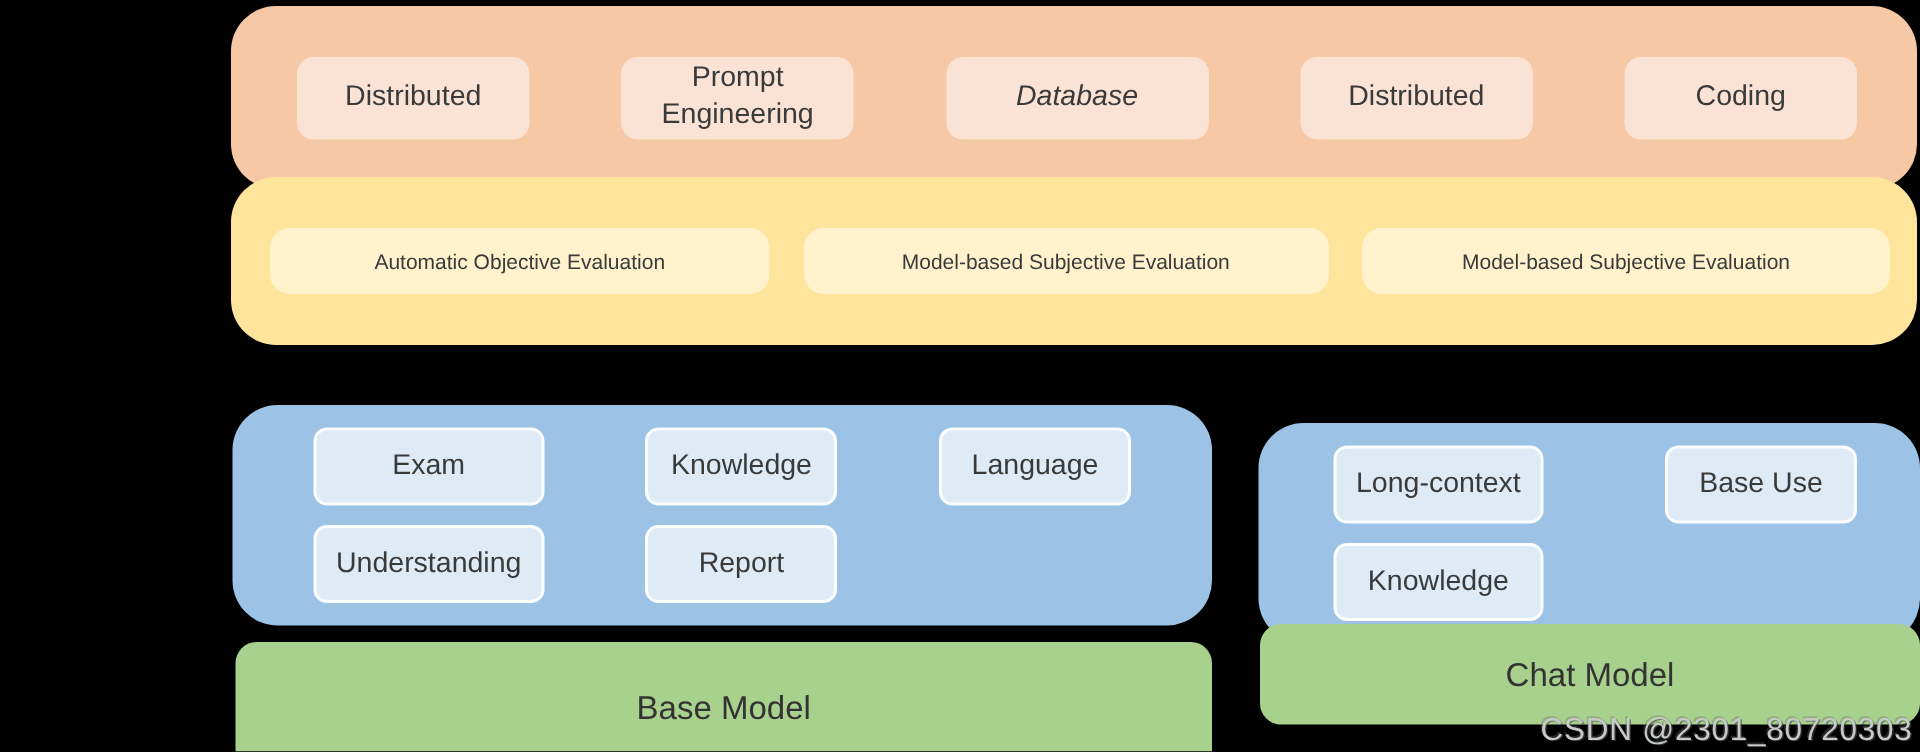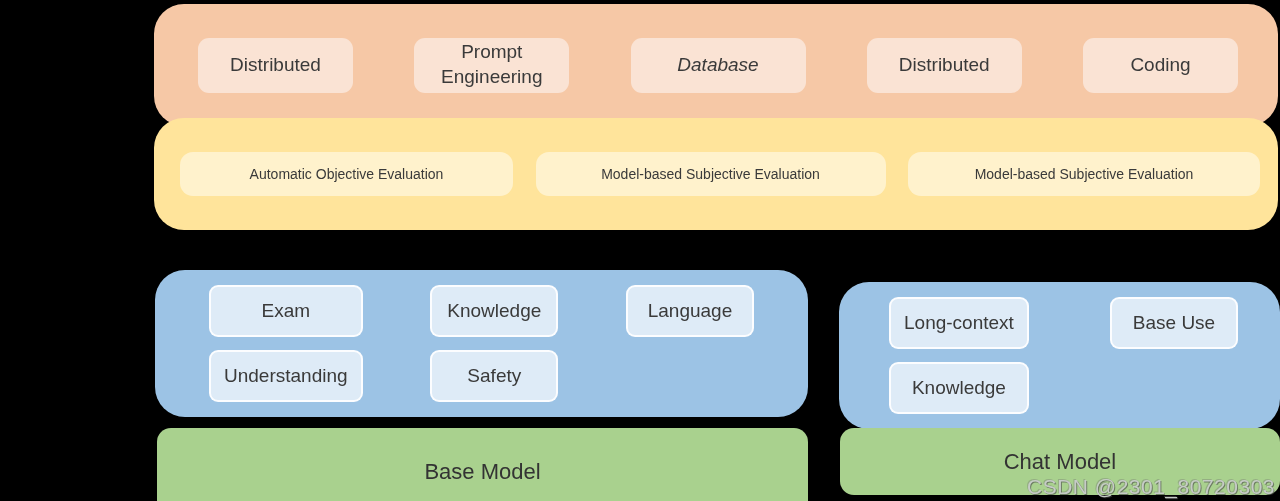--- a/index.html
+++ b/index.html
@@ -140,7 +140,7 @@
       <div class="pill cap-pill">Knowledge</div>
       <div class="pill cap-pill">Language</div>
       <div class="pill cap-pill">Understanding</div>
-      <div class="pill cap-pill">Safety</div>
+      <div class="pill cap-pill">Report</div>
     </div>
 
   <div class="band band-caps band-chat-caps" style="background: rgb(156, 195, 229); margin-top: 12px; --pill: #DEEBF7;">

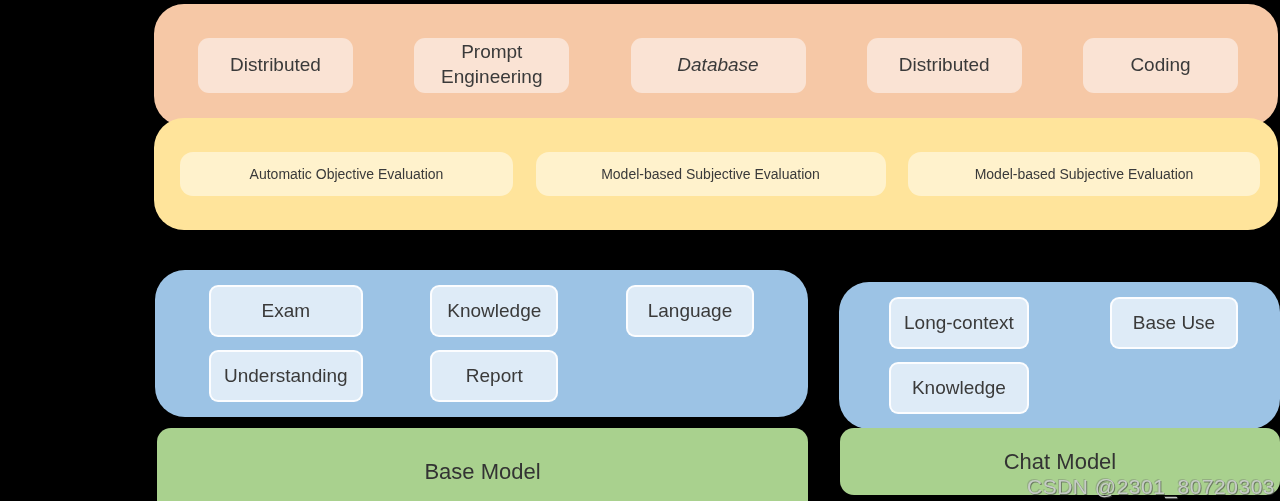--- a/index.html
+++ b/index.html
@@ -101,7 +101,7 @@
     color: #333333;
   }
   .band-base-model { left: 157px; top: 428px; width: 651px; height: 87px; }
-  .band-chat-model { left: 840px; top: 428px; width: 440px; height: 67px; }
+  .band-chat-model { left: 840px; top: 416px; width: 440px; height: 67px; }
 
   
   .watermark {

